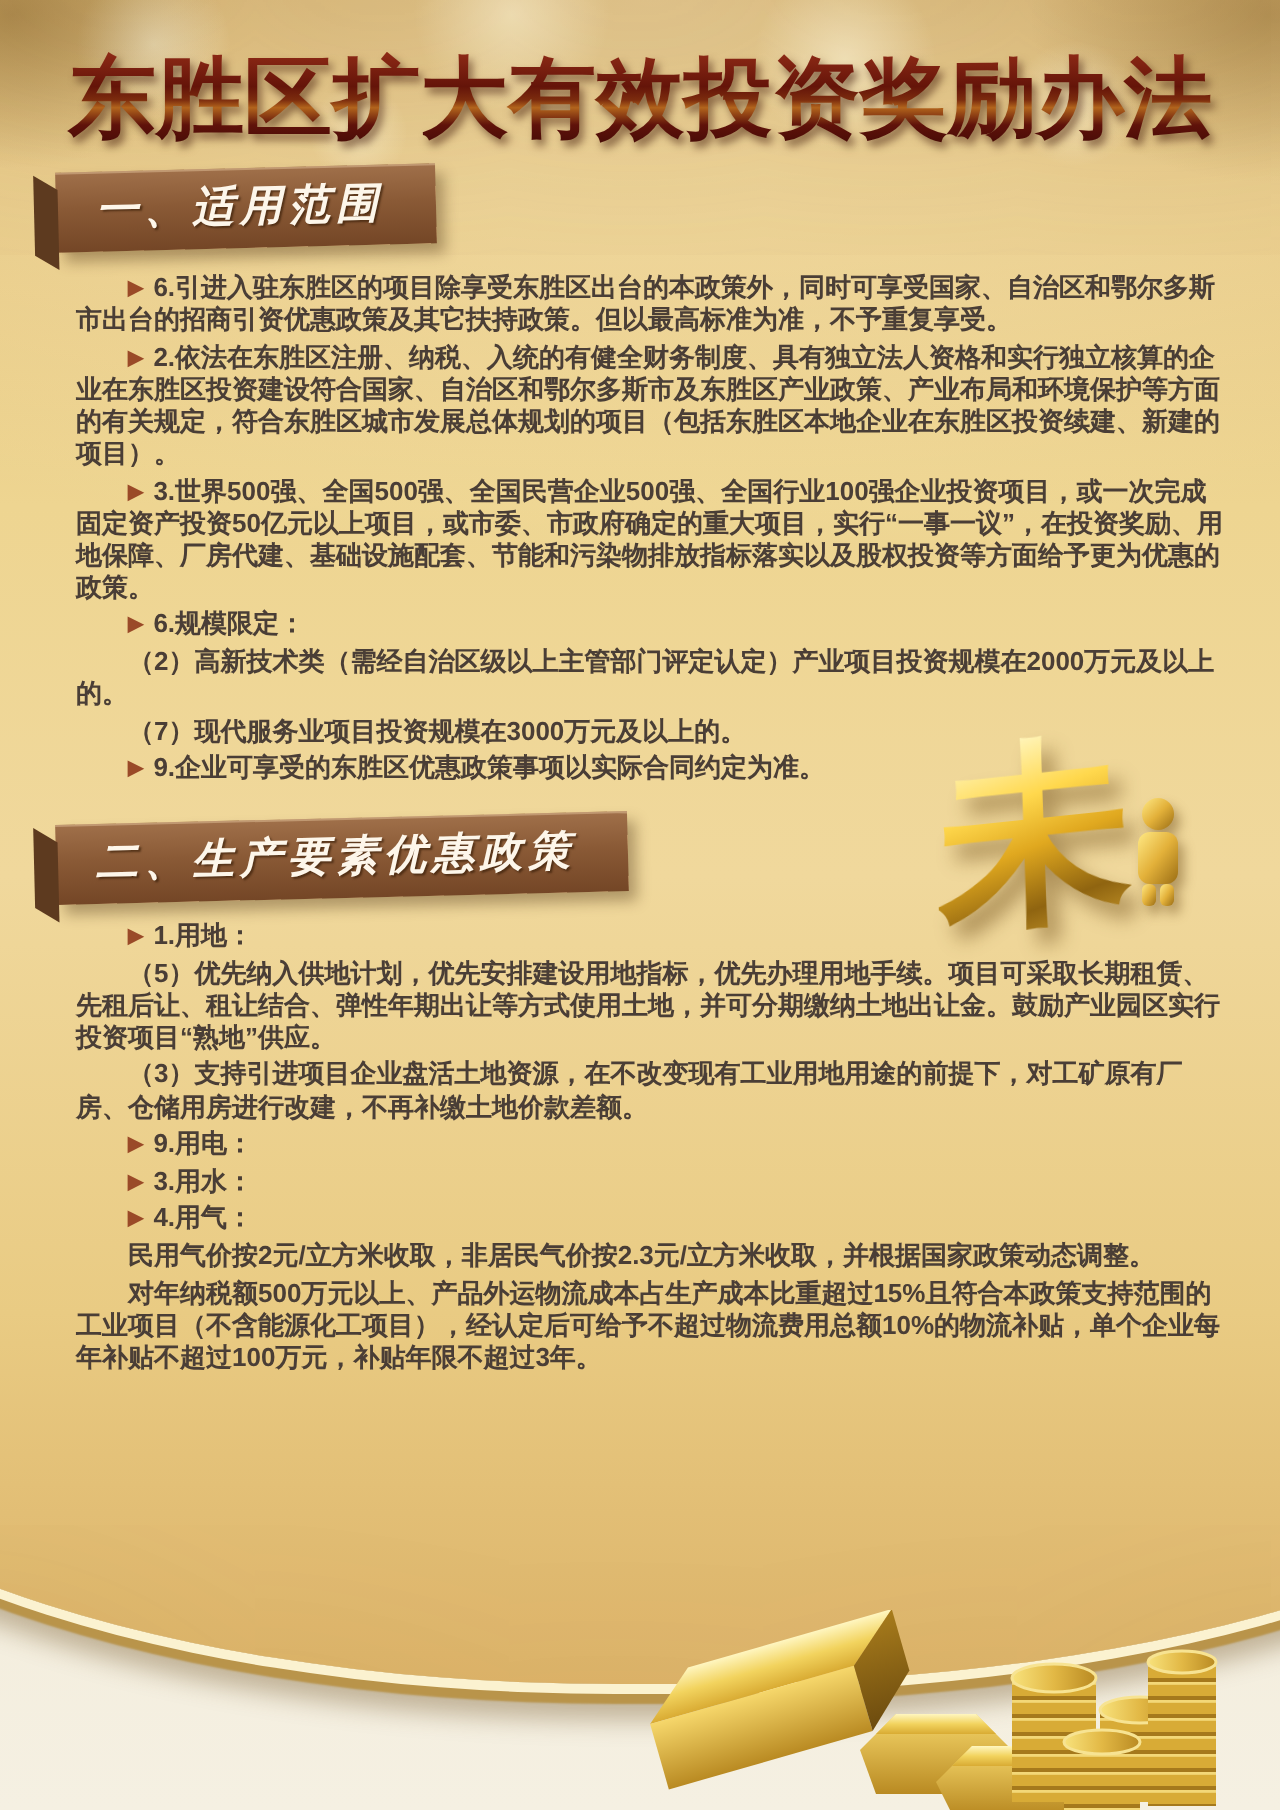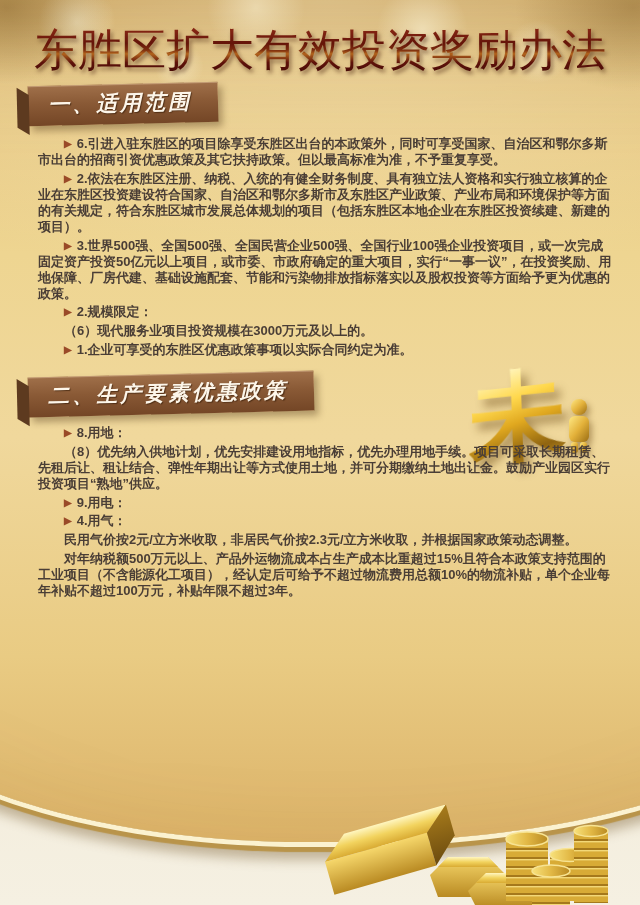--- a/index.html
+++ b/index.html
@@ -35,7 +35,7 @@
   .content{position:relative;z-index:2;}
   .title{
     margin:26px 8px 10px;text-align:center;
-    font-size:44px;font-weight:400;letter-spacing:0px;line-height:1.1;
+    font-size:44px;font-weight:700;letter-spacing:0px;line-height:1.1;
     color:var(--title-red,#5e130c);
     background:linear-gradient(180deg,#8e2a16 0%,#641409 36%,#7c2c0e 50%,#b2641c 58%,#5f120a 76%,#430b06 100%);
     -webkit-background-clip:text;background-clip:text;-webkit-text-fill-color:transparent;

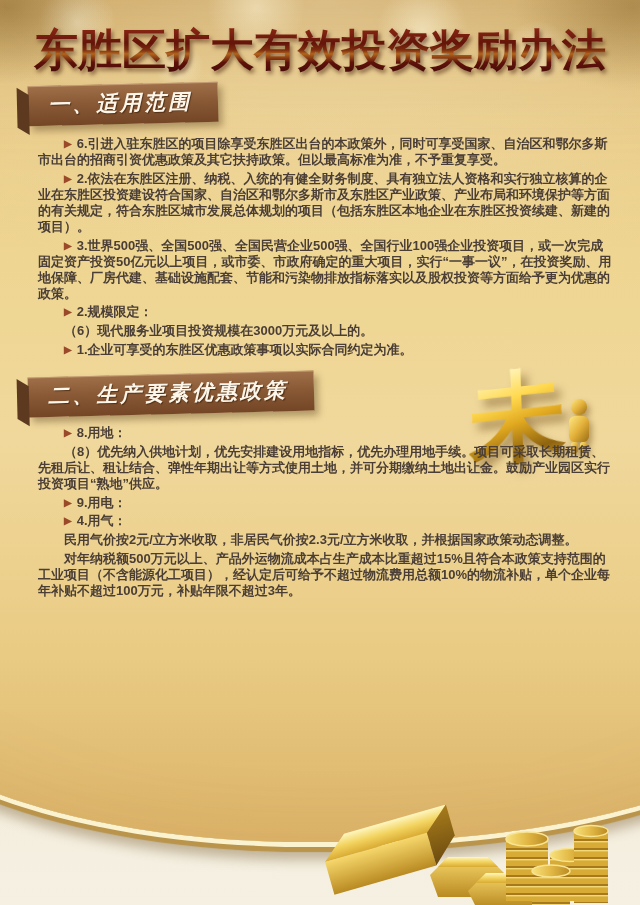--- a/index.html
+++ b/index.html
@@ -95,7 +95,7 @@
 
           <p class="para"><span class="arrow">▶</span><span class="txt">3.世界500强、全国500强、全国民营企业500强、全国行业100强企业投资项目，或一次完成固定资产投资50亿元以上项目，或市委、市政府确定的重大项目，实行“一事一议”，在投资奖励、用地保障、厂房代建、基础设施配套、节能和污染物排放指标落实以及股权投资等方面给予更为优惠的政策。</span></p>
 
-          <p class="para"><span class="arrow">▶</span><span class="txt">2.规模限定：</span></p>
+          <p class="para"><span class="arrow">▶</span><span class="txt">6.规模限定：</span></p>
 
 
 

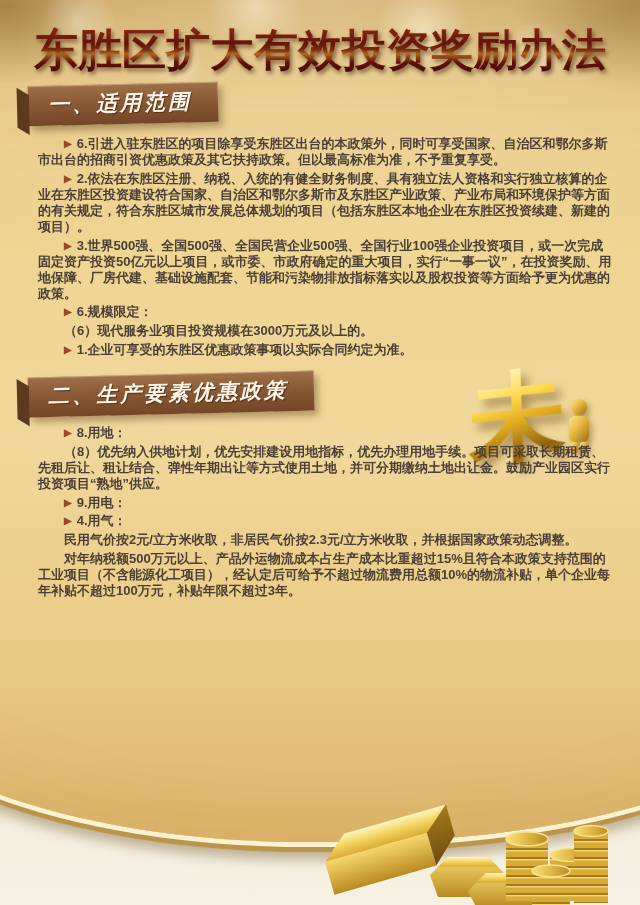--- a/index.html
+++ b/index.html
@@ -98,6 +98,7 @@
           <p class="para"><span class="arrow">▶</span><span class="txt">6.规模限定：</span></p>
 
 
+          <p class="para"><span class="txt">（2）高新技术类（需经自治区级以上主管部门评定认定）产业项目投资规模在2000万元及以上的。</span></p>
 
           <p class="para"><span class="txt">（6）现代服务业项目投资规模在3000万元及以上的。</span></p>
 

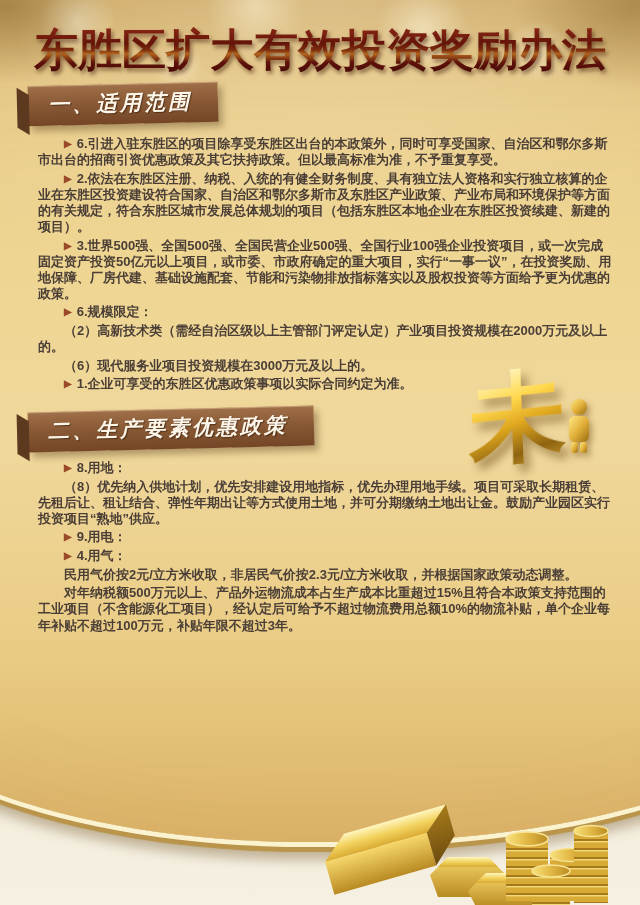--- a/index.html
+++ b/index.html
@@ -100,7 +100,7 @@
 
           <p class="para"><span class="txt">（2）高新技术类（需经自治区级以上主管部门评定认定）产业项目投资规模在2000万元及以上的。</span></p>
 
-          <p class="para"><span class="txt">（6）现代服务业项目投资规模在3000万元及以上的。</span></p>
+          <p class="para"><span class="txt">（7）现代服务业项目投资规模在3000万元及以上的。</span></p>
 
 
           <p class="para"><span class="arrow">▶</span><span class="txt">1.企业可享受的东胜区优惠政策事项以实际合同约定为准。</span></p>

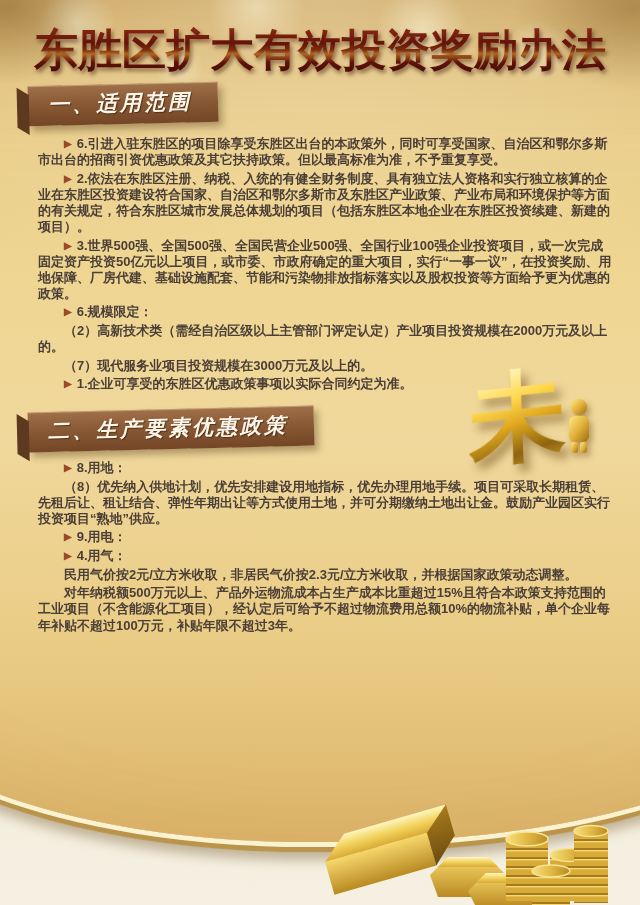--- a/index.html
+++ b/index.html
@@ -103,7 +103,7 @@
           <p class="para"><span class="txt">（7）现代服务业项目投资规模在3000万元及以上的。</span></p>
 
 
-          <p class="para"><span class="arrow">▶</span><span class="txt">1.企业可享受的东胜区优惠政策事项以实际合同约定为准。</span></p>
+          <p class="para"><span class="arrow">▶</span><span class="txt">9.企业可享受的东胜区优惠政策事项以实际合同约定为准。</span></p>
         </div>
     </section>
 

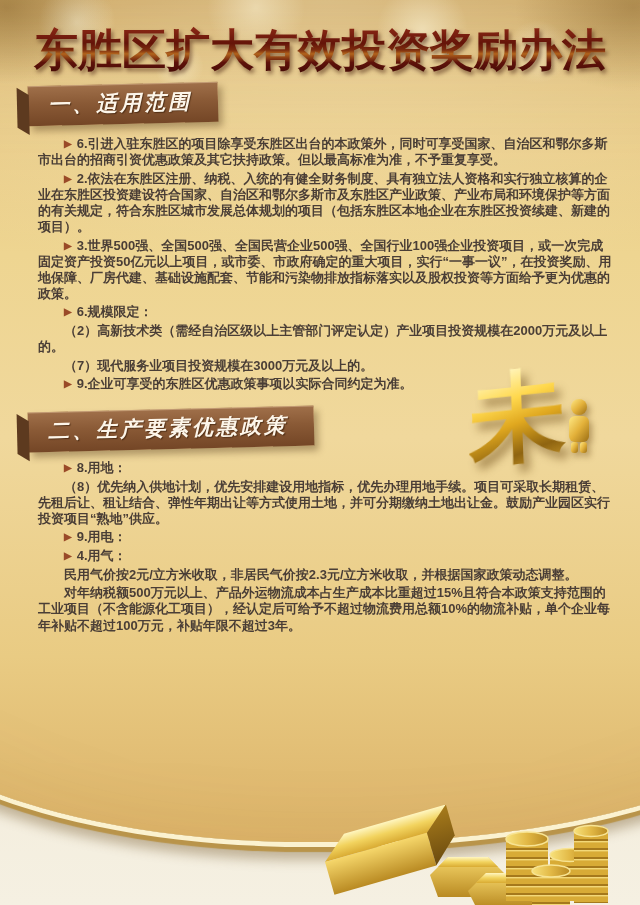--- a/index.html
+++ b/index.html
@@ -113,7 +113,7 @@
       </div>
       <div class="paras">
 
-          <p class="para"><span class="arrow">▶</span><span class="txt">8.用地：</span></p>
+          <p class="para"><span class="arrow">▶</span><span class="txt">1.用地：</span></p>
 
           <p class="para"><span class="txt">（8）优先纳入供地计划，优先安排建设用地指标，优先办理用地手续。项目可采取长期租赁、先租后让、租让结合、弹性年期出让等方式使用土地，并可分期缴纳土地出让金。鼓励产业园区实行投资项目“熟地”供应。</span></p>
 

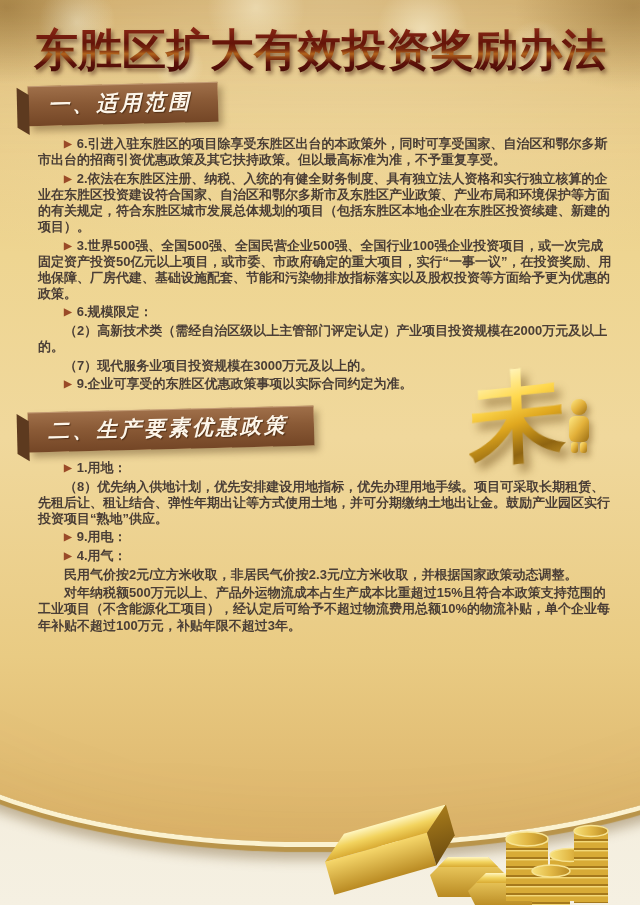--- a/index.html
+++ b/index.html
@@ -115,7 +115,7 @@
 
           <p class="para"><span class="arrow">▶</span><span class="txt">1.用地：</span></p>
 
-          <p class="para"><span class="txt">（8）优先纳入供地计划，优先安排建设用地指标，优先办理用地手续。项目可采取长期租赁、先租后让、租让结合、弹性年期出让等方式使用土地，并可分期缴纳土地出让金。鼓励产业园区实行投资项目“熟地”供应。</span></p>
+          <p class="para"><span class="txt">（5）优先纳入供地计划，优先安排建设用地指标，优先办理用地手续。项目可采取长期租赁、先租后让、租让结合、弹性年期出让等方式使用土地，并可分期缴纳土地出让金。鼓励产业园区实行投资项目“熟地”供应。</span></p>
 
 
 

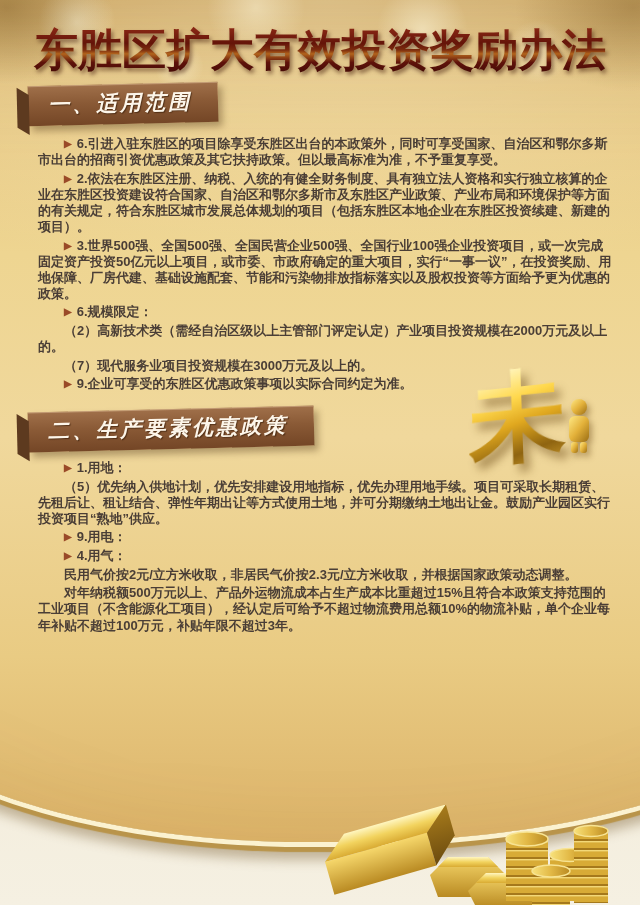--- a/index.html
+++ b/index.html
@@ -118,6 +118,7 @@
           <p class="para"><span class="txt">（5）优先纳入供地计划，优先安排建设用地指标，优先办理用地手续。项目可采取长期租赁、先租后让、租让结合、弹性年期出让等方式使用土地，并可分期缴纳土地出让金。鼓励产业园区实行投资项目“熟地”供应。</span></p>
 
 
+          <p class="para"><span class="txt">（3）支持引进项目企业盘活土地资源，在不改变现有工业用地用途的前提下，对工矿原有厂房、仓储用房进行改建，不再补缴土地价款差额。</span></p>
 
           <p class="para"><span class="arrow">▶</span><span class="txt">9.用电：</span></p>
 

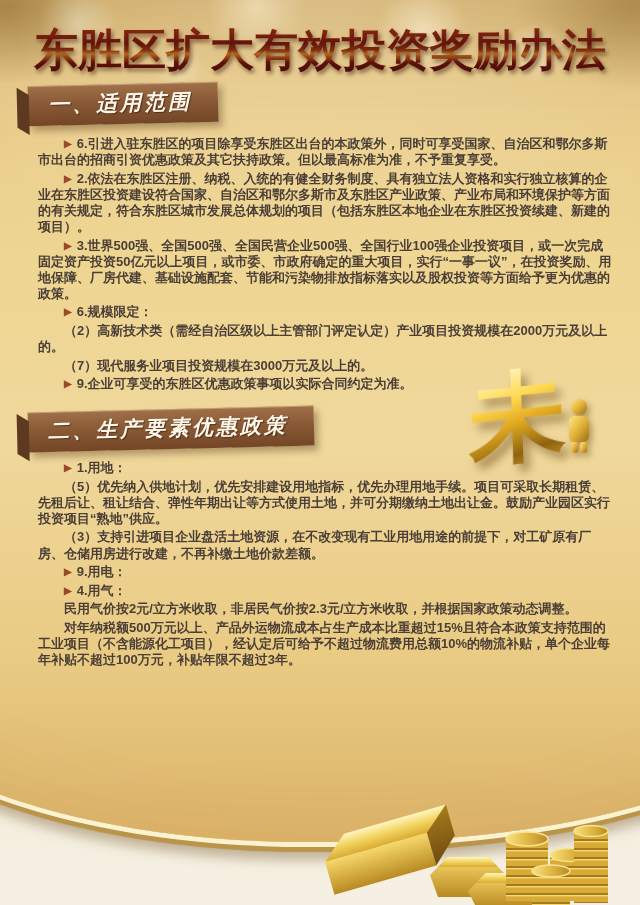--- a/index.html
+++ b/index.html
@@ -123,6 +123,7 @@
           <p class="para"><span class="arrow">▶</span><span class="txt">9.用电：</span></p>
 
 
+          <p class="para"><span class="arrow">▶</span><span class="txt">3.用水：</span></p>
 
 
           <p class="para"><span class="arrow">▶</span><span class="txt">4.用气：</span></p>

